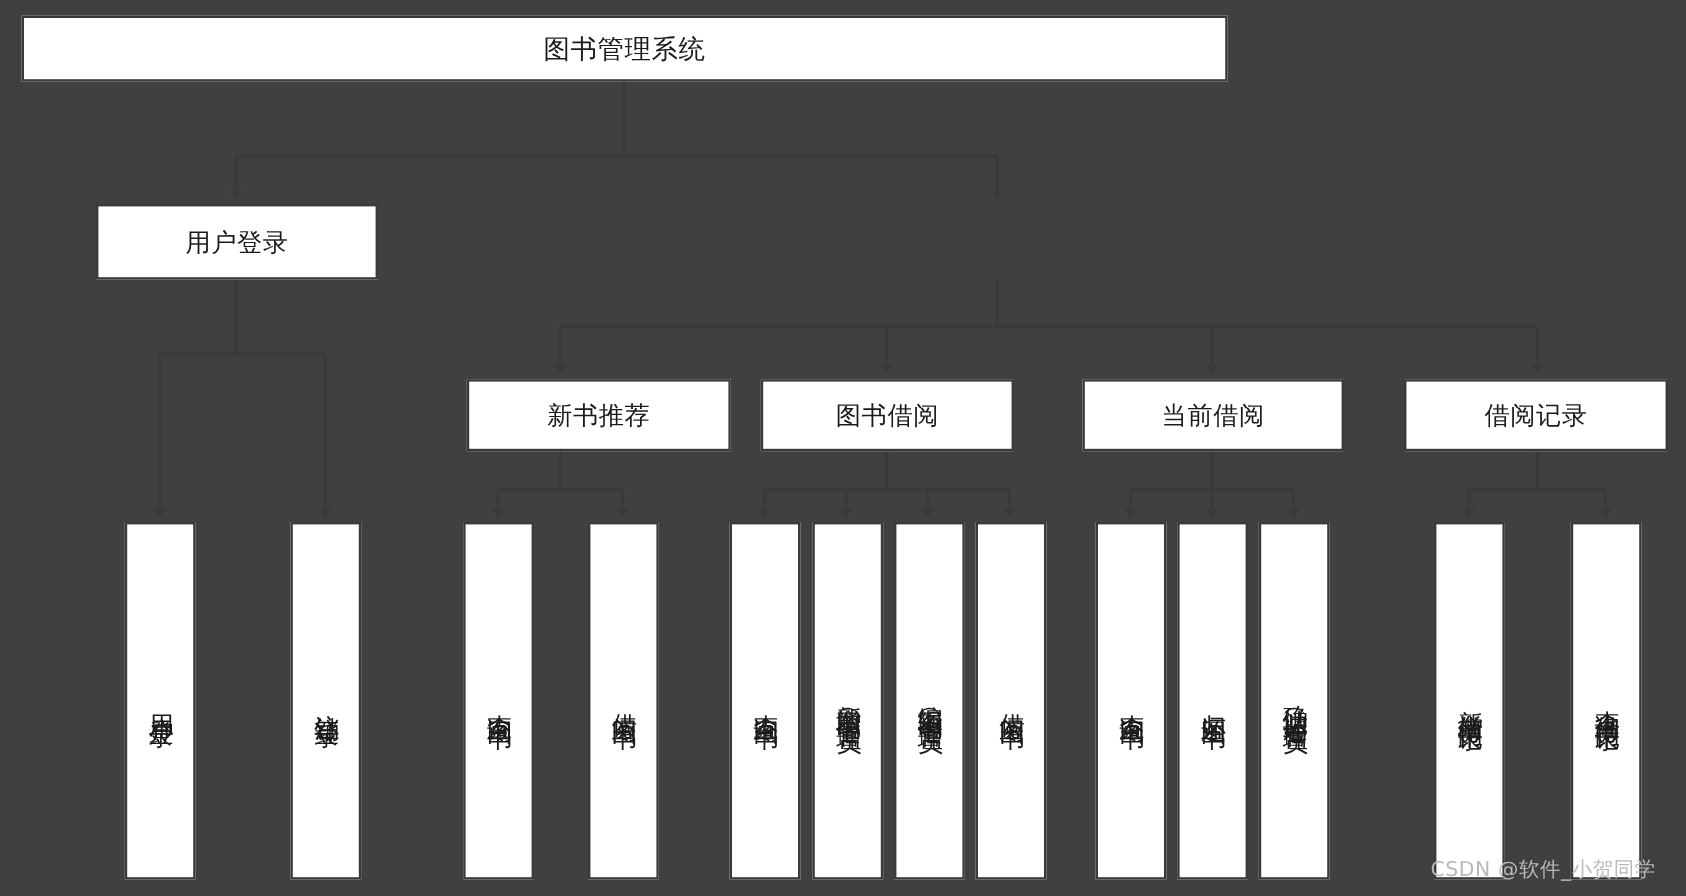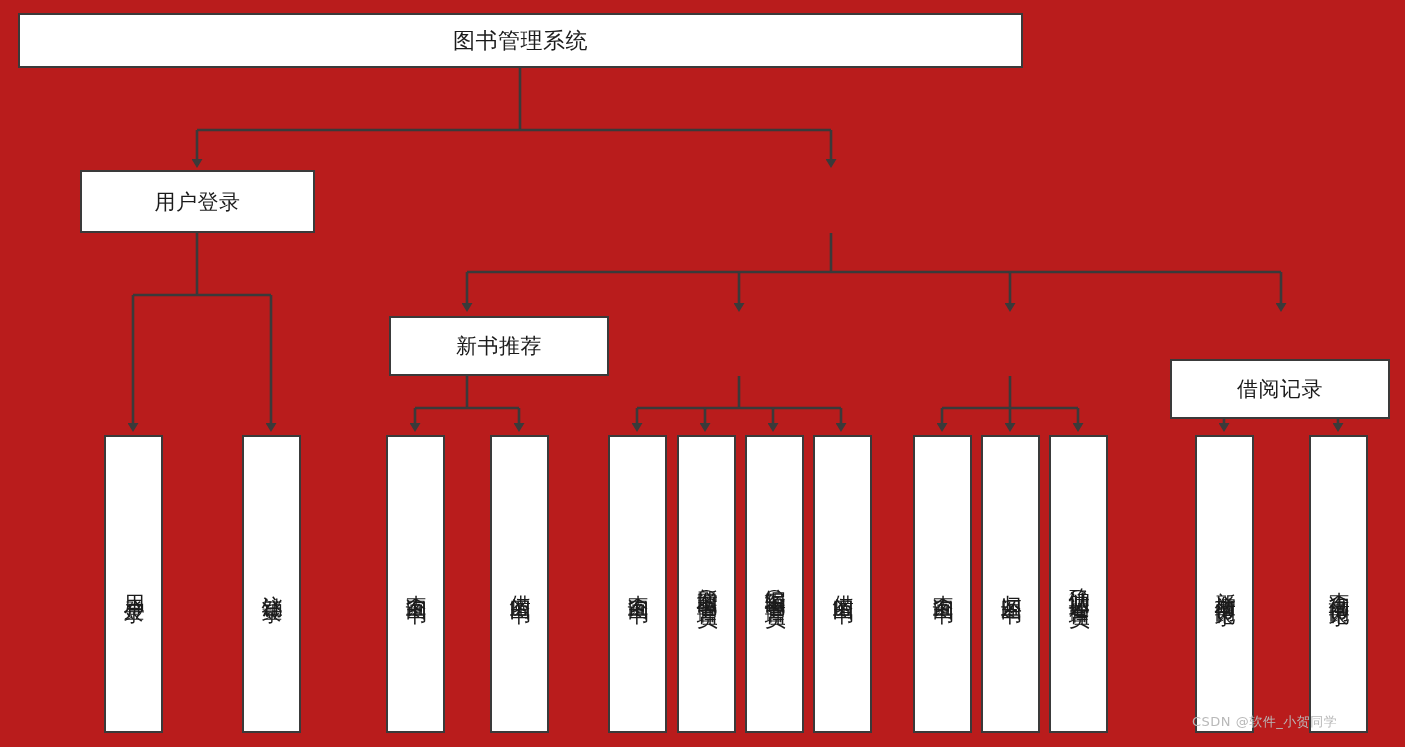--- a/index.html
+++ b/index.html
@@ -14,7 +14,7 @@
     position: relative;
     width: 1405px;
     height: 747px;
-    background: #b91c1c;
+    background: #404040;
     overflow: hidden;
   }
   #edges {

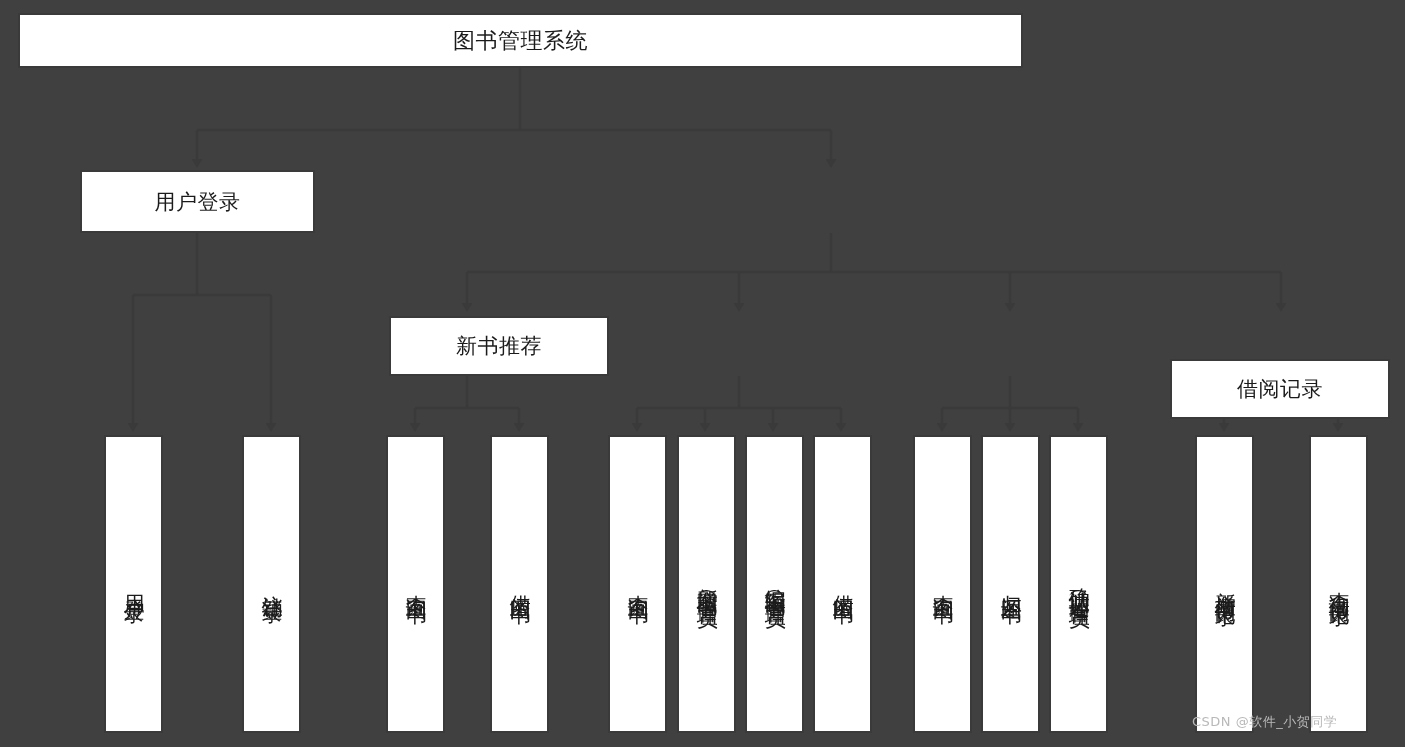--- a/index.html
+++ b/index.html
@@ -133,6 +133,9 @@
   <div class="node horiz" style="left:360px; top:316px; width:220px; height:60px;margin-left:29px;">
     <span class="lbl">新书推荐</span>
   </div>
+  <div class="node horiz" style="left:634px; top:316px; width:211px; height:60px;">
+    <span class="lbl">图书借阅</span>
+  </div>
   <div class="node horiz" style="left:1170px; top:316px; width:220px; height:60px;margin-top:43px;">
     <span class="lbl">借阅记录</span>
   </div>

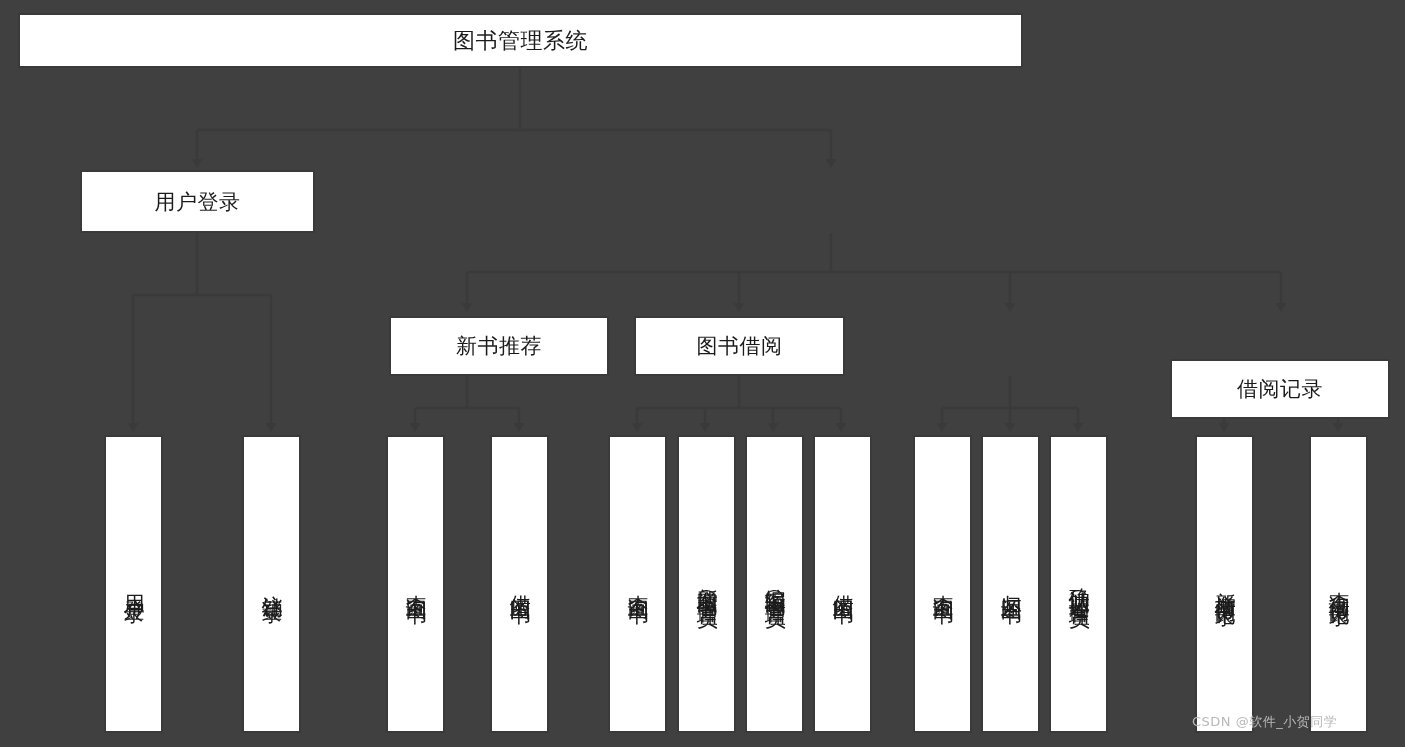--- a/index.html
+++ b/index.html
@@ -136,6 +136,9 @@
   <div class="node horiz" style="left:634px; top:316px; width:211px; height:60px;">
     <span class="lbl">图书借阅</span>
   </div>
+  <div class="node horiz" style="left:902px; top:316px; width:218px; height:60px;">
+    <span class="lbl">当前借阅</span>
+  </div>
   <div class="node horiz" style="left:1170px; top:316px; width:220px; height:60px;margin-top:43px;">
     <span class="lbl">借阅记录</span>
   </div>

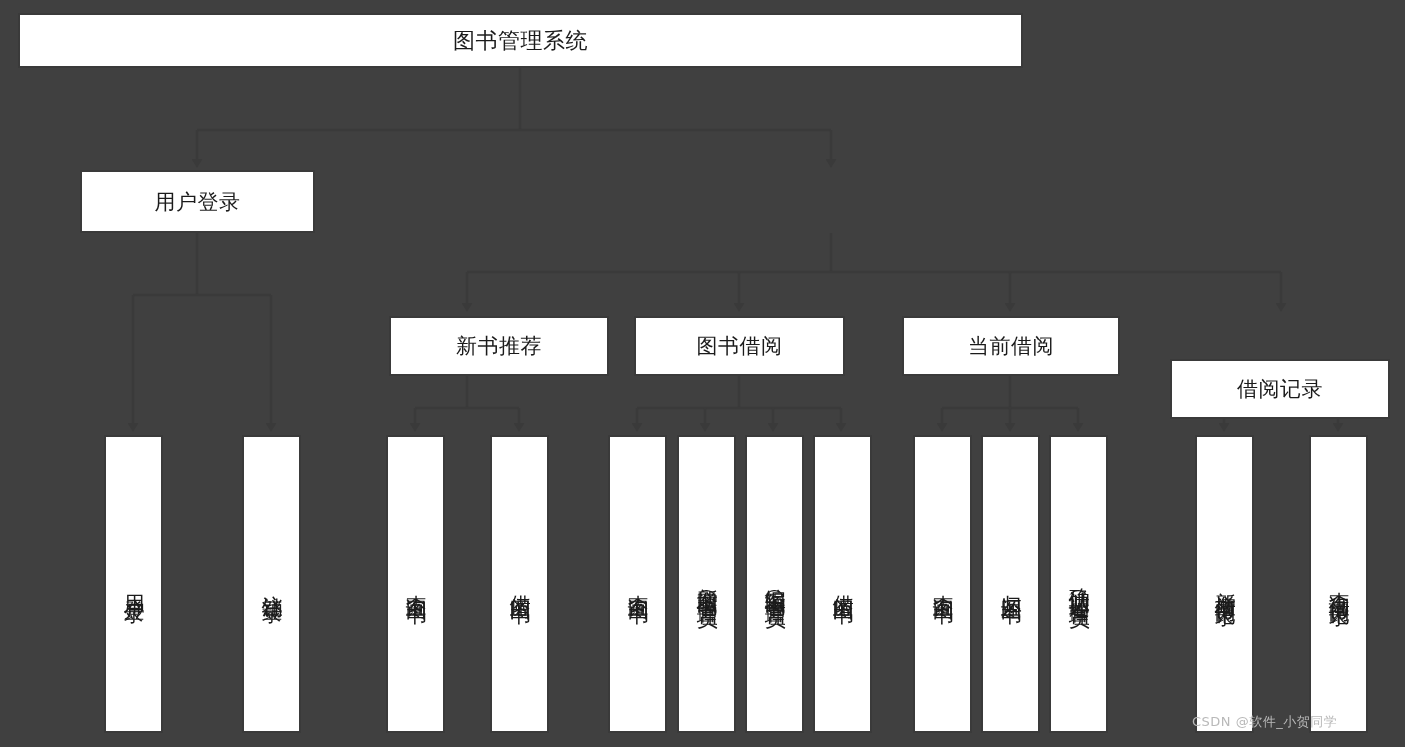--- a/index.html
+++ b/index.html
@@ -139,7 +139,7 @@
   <div class="node horiz" style="left:902px; top:316px; width:218px; height:60px;">
     <span class="lbl">当前借阅</span>
   </div>
-  <div class="node horiz" style="left:1170px; top:316px; width:220px; height:60px;margin-top:43px;">
+  <div class="node horiz" style="left:1170px; top:316px; width:220px; height:60px;">
     <span class="lbl">借阅记录</span>
   </div>
 

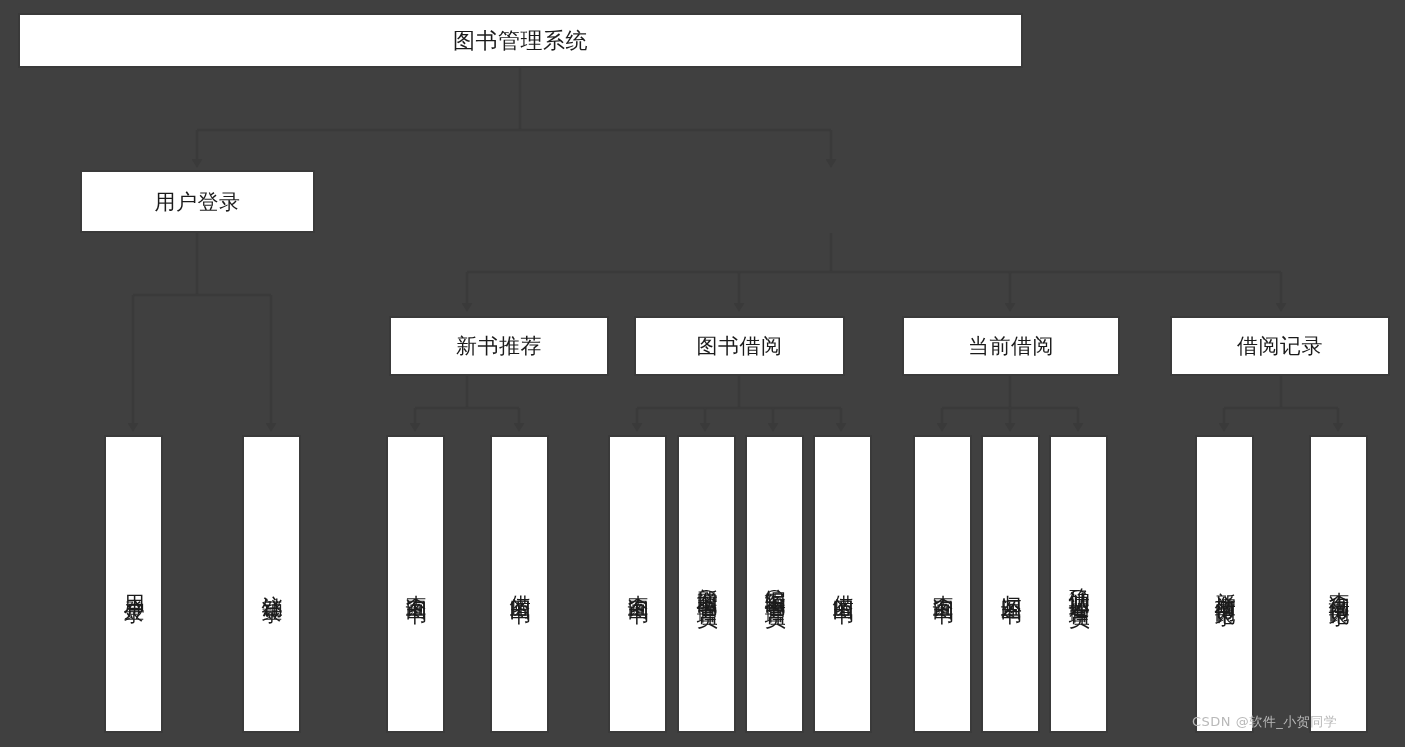--- a/index.html
+++ b/index.html
@@ -61,7 +61,7 @@
     position: absolute;
     left: 1192px;
     top: 713px;
-    font-size: 13px;
+    font-size: 17px;
     color: #b9b9b9;
     white-space: nowrap;
     letter-spacing: 0.5px;

